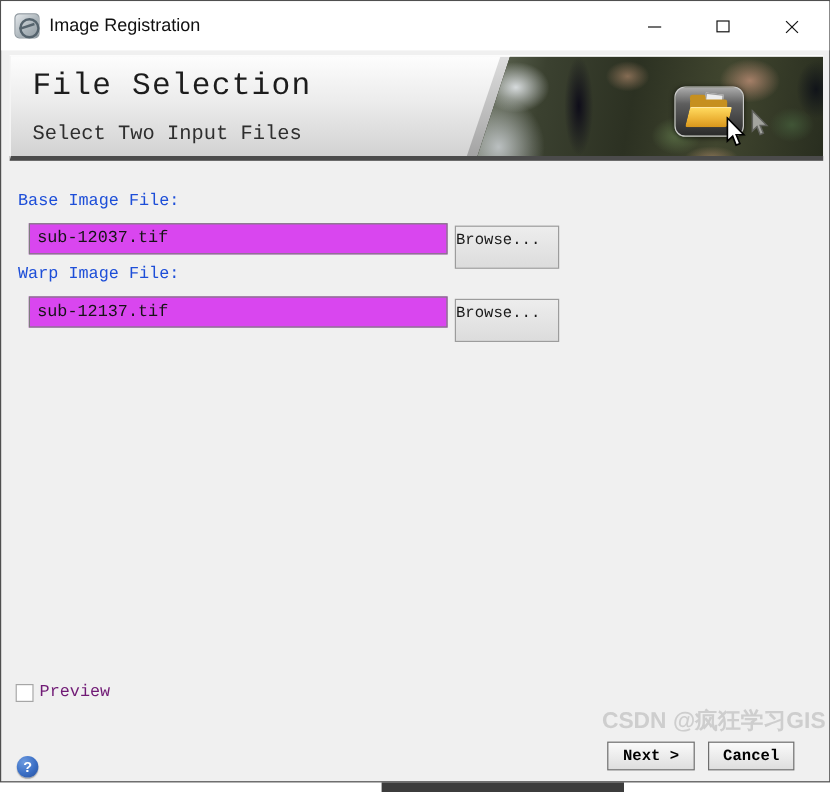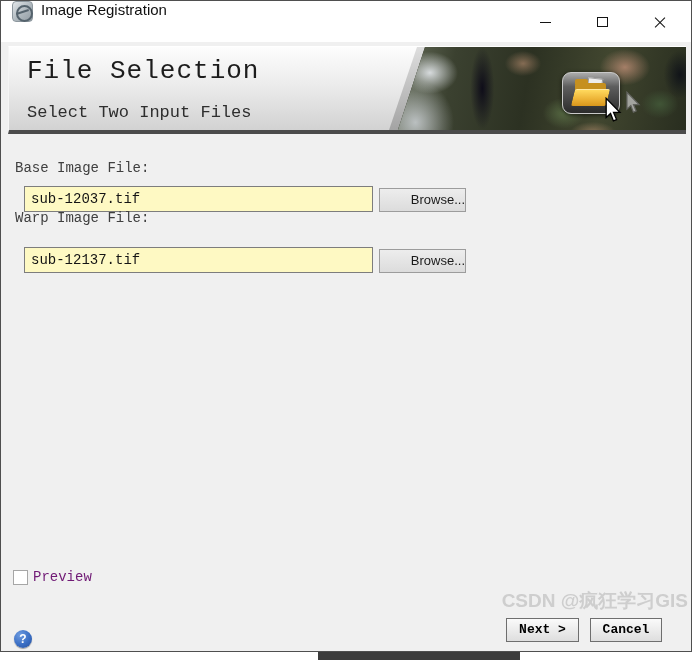--- a/index.html
+++ b/index.html
@@ -11,7 +11,7 @@
   .window { position:absolute; left:0; top:0; width:692px; height:652px;
             border:1px solid #4f4f4f; background:#f0f0f0; }
   .titlebar { position:absolute; left:0; top:0; width:690px; height:41px;
-              background:#ffffff; display:flex; align-items:flex-start; }
+              background:#ffffff; display:flex; align-items:center; }
   .app-icon { position:relative; width:21px; height:21px; margin-left:11px;
               border-radius:4px; border:1px solid #8d979e;
               background:linear-gradient(135deg,#e3e7ea 0%,#aeb7bd 55%,#929ca3 100%); }

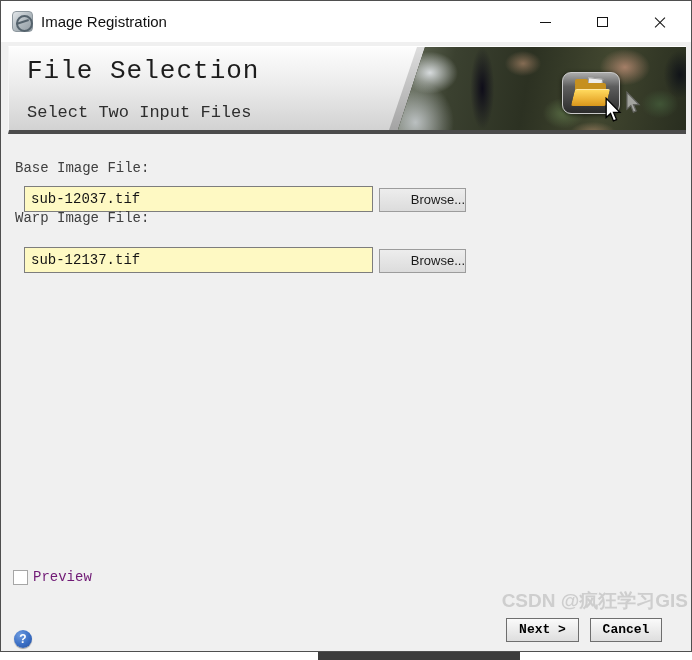--- a/index.html
+++ b/index.html
@@ -76,7 +76,7 @@
   .cursor-ghost { position:absolute; left:230px; top:44px; opacity:.75; }
 
   
-  .field-label { position:absolute; left:14px; font-size:14px; color:#404040; }
+  .field-label { position:absolute; left:14px; font-size:14px; color:#1d4ed8; }
   .lbl-base { top:159px; } .lbl-warp { top:209px; }
   .file-input { position:absolute; left:23px; width:349px; height:26px;
             border:1px solid #7d7d7d; background:#fef9c3; padding:0 6px;

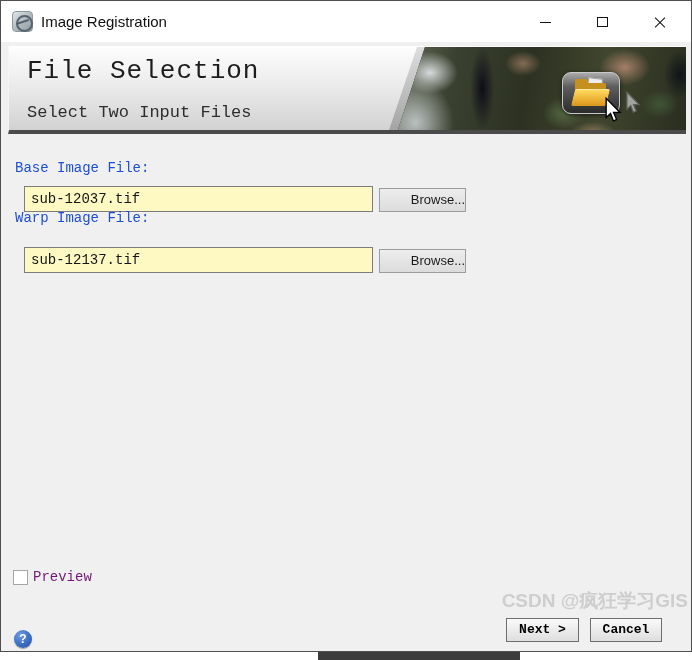--- a/index.html
+++ b/index.html
@@ -79,7 +79,7 @@
   .field-label { position:absolute; left:14px; font-size:14px; color:#1d4ed8; }
   .lbl-base { top:159px; } .lbl-warp { top:209px; }
   .file-input { position:absolute; left:23px; width:349px; height:26px;
-            border:1px solid #7d7d7d; background:#fef9c3; padding:0 6px;
+            border:1px solid #7d7d7d; background:#d946ef; padding:0 6px;
             font-family:"Liberation Mono","DejaVu Sans Mono",monospace;
             font-size:14px; color:#141414; }
   .inp-base { top:185px; } .inp-warp { top:246px; }

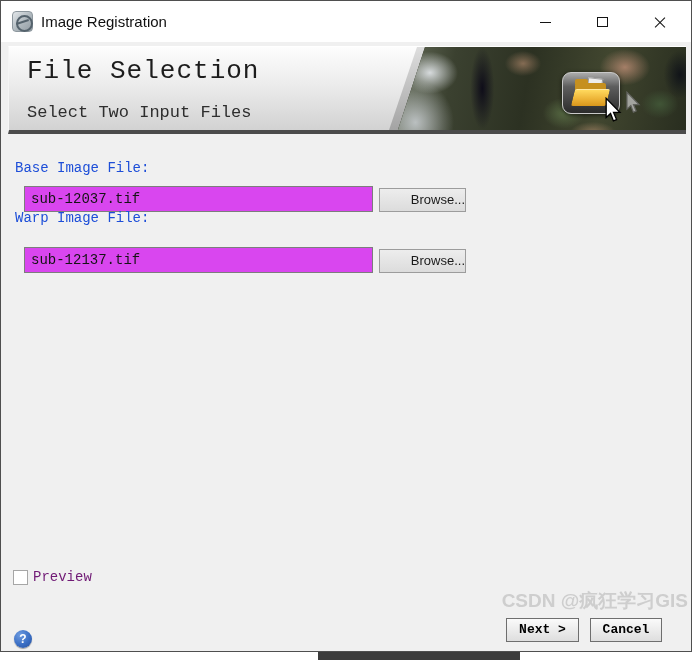--- a/index.html
+++ b/index.html
@@ -83,10 +83,10 @@
             font-family:"Liberation Mono","DejaVu Sans Mono",monospace;
             font-size:14px; color:#141414; }
   .inp-base { top:185px; } .inp-warp { top:246px; }
-  .browse-btn { position:absolute; left:378px; width:87px; height:24px;
+  .browse-btn { position:absolute; left:378px; width:87px; height:36px;
             background:linear-gradient(180deg,#ededed,#dcdcdc); border:1px solid #9c9c9c;
-            font-family:Liberation Sans, sans-serif;
-            font-size:13px; color:#1a1a1a; text-align:right; line-height:22px; cursor:default; }
+            font-family:Liberation Mono, monospace;
+            font-size:13px; color:#1a1a1a; text-align:left; line-height:22px; cursor:default; }
   .br-base { top:187px; } .br-warp { top:248px; }
 
   

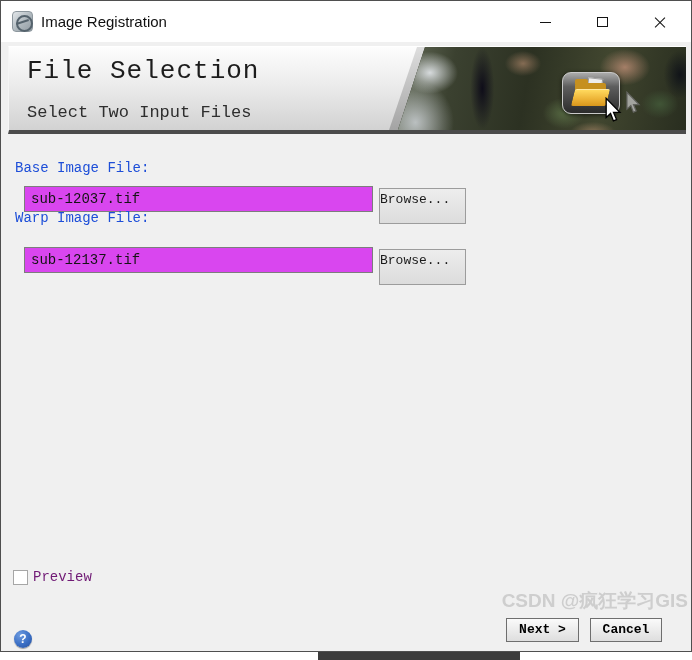--- a/index.html
+++ b/index.html
@@ -77,7 +77,7 @@
 
   
   .field-label { position:absolute; left:14px; font-size:14px; color:#1d4ed8; }
-  .lbl-base { top:159px; } .lbl-warp { top:209px; }
+  .lbl-base { top:159px; } .lbl-warp { top:220px; }
   .file-input { position:absolute; left:23px; width:349px; height:26px;
             border:1px solid #7d7d7d; background:#d946ef; padding:0 6px;
             font-family:"Liberation Mono","DejaVu Sans Mono",monospace;

